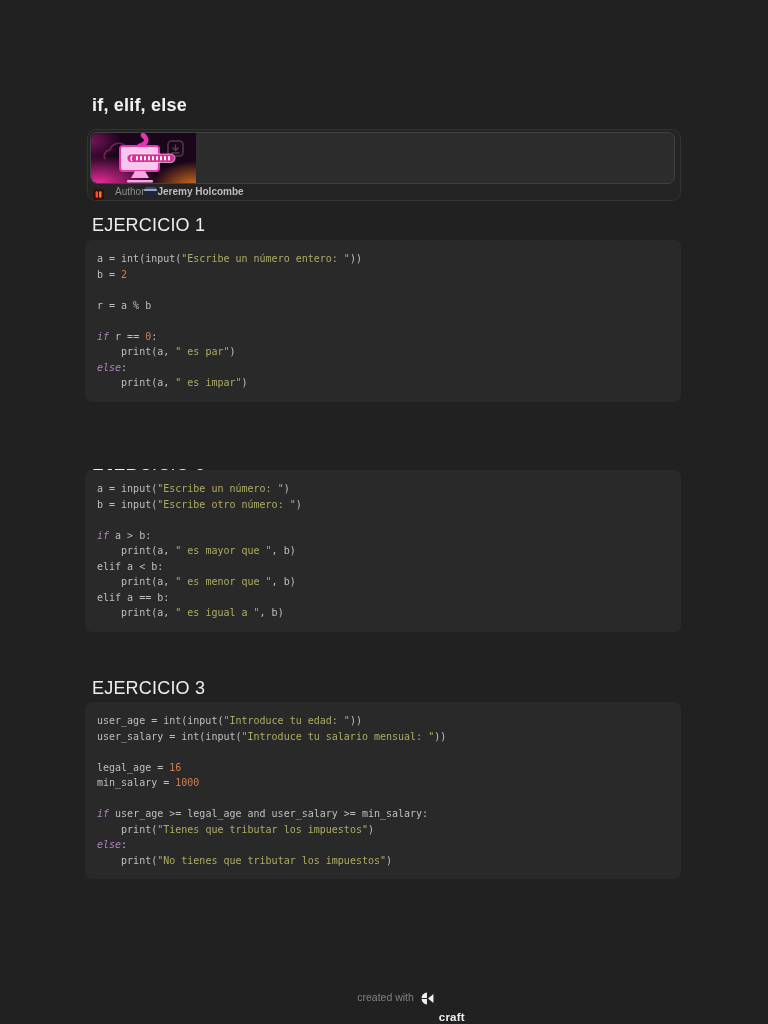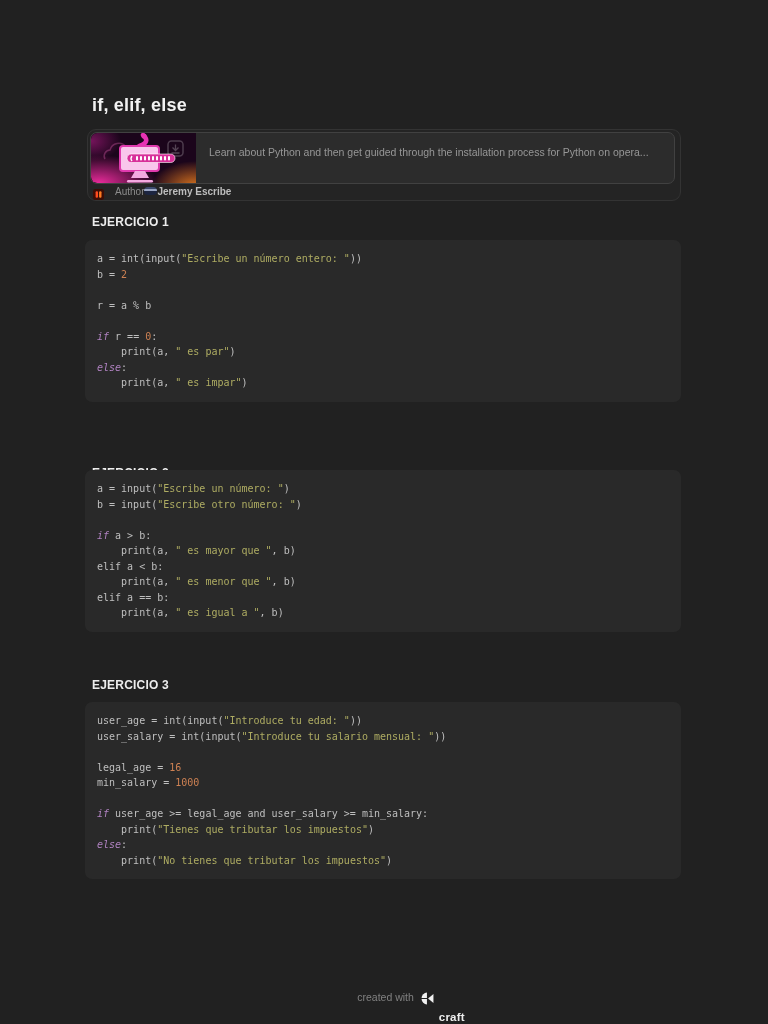--- a/index.html
+++ b/index.html
@@ -100,7 +100,6 @@
         </svg>
       </div>
       <div class="card-text">
-        <div class="card-desc">Learn about Python and then get guided through the installation process for Python on opera...</div>
       </div>
     </div>
     <div class="author-row">

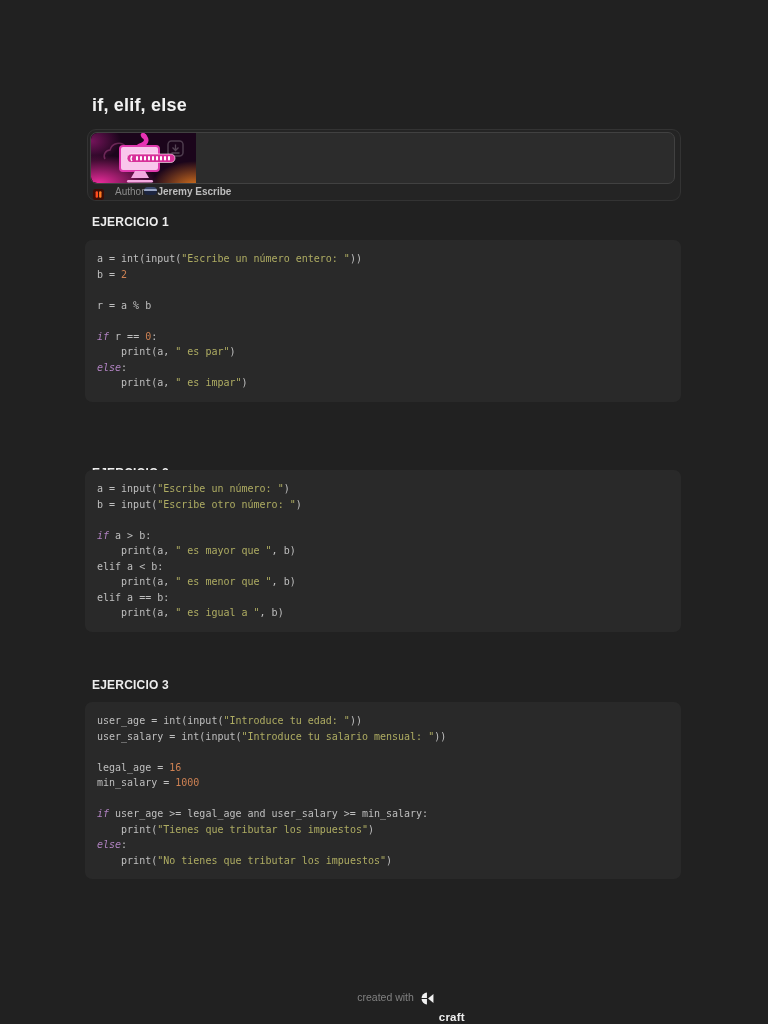--- a/index.html
+++ b/index.html
@@ -112,7 +112,7 @@
       </span>
       <span class="author-label">Author</span>
       <span class="avatar"></span>
-      <span class="author-name">Jeremy Escribe</span>
+      <span class="author-name">Jeremy Holcombe</span>
     </div>
   </div>
 

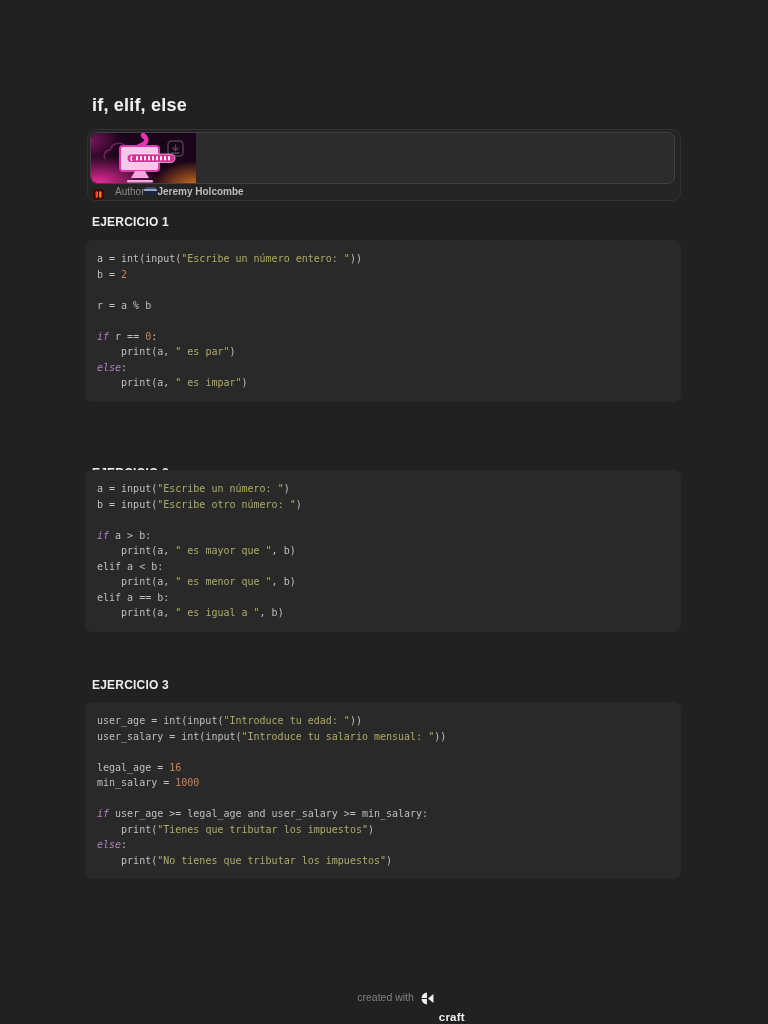--- a/index.html
+++ b/index.html
@@ -32,7 +32,7 @@
   .author-name{font-size:10px;font-weight:700;color:var(--text-name);}
 
   
-  .sec-h{position:absolute;left:92px;font-size:12px;font-weight:700;color:var(--heading);letter-spacing:.2px;}
+  .sec-h{position:absolute;left:92px;font-size:18px;font-weight:400;color:var(--heading);letter-spacing:.2px;}
   .sec-h.h1{top:215px;} .sec-h.h2{top:446px;margin-top:20px;} .sec-h.h3{top:678px;}
   .code{position:absolute;left:85px;width:596px;border-radius:7px;background:var(--block-bg);
         padding:11px 12px;font-family:"DejaVu Sans Mono","Liberation Mono",monospace;

